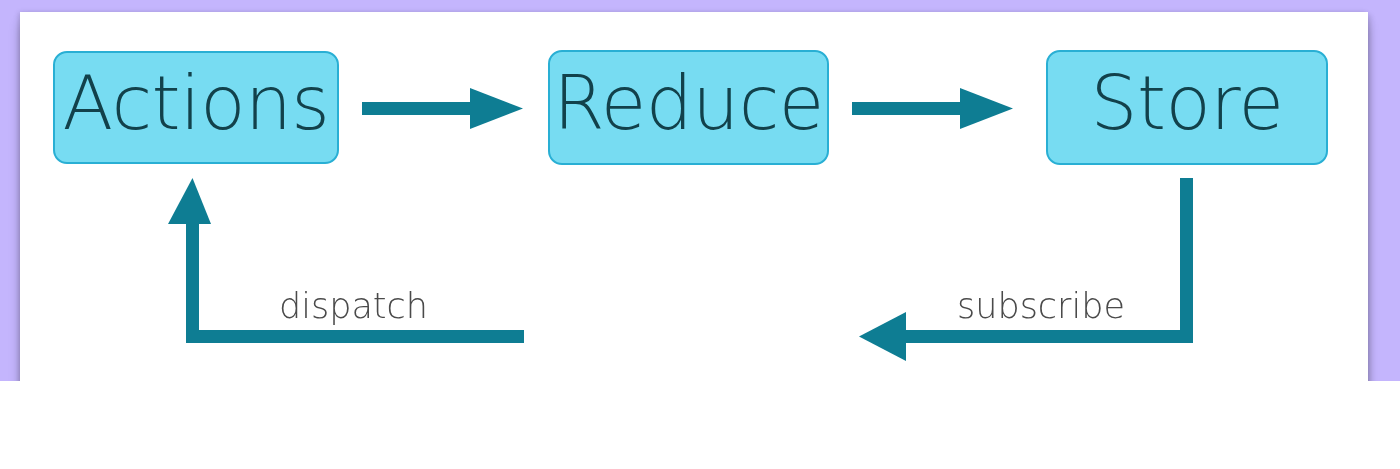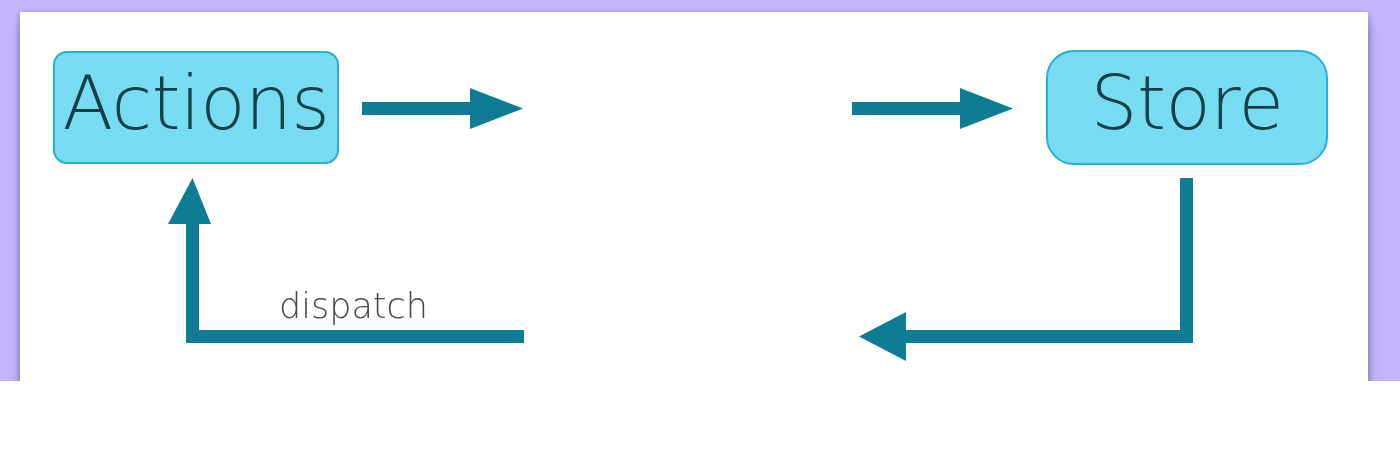--- a/index.html
+++ b/index.html
@@ -140,6 +140,9 @@
       <span class="node-label">Actions</span>
     </div>
 
+    <div class="node" id="node-reduce">
+      <span class="node-label">Reduce</span>
+    </div>
 
     <div class="node" id="node-store">
       <span class="node-label">Store</span>

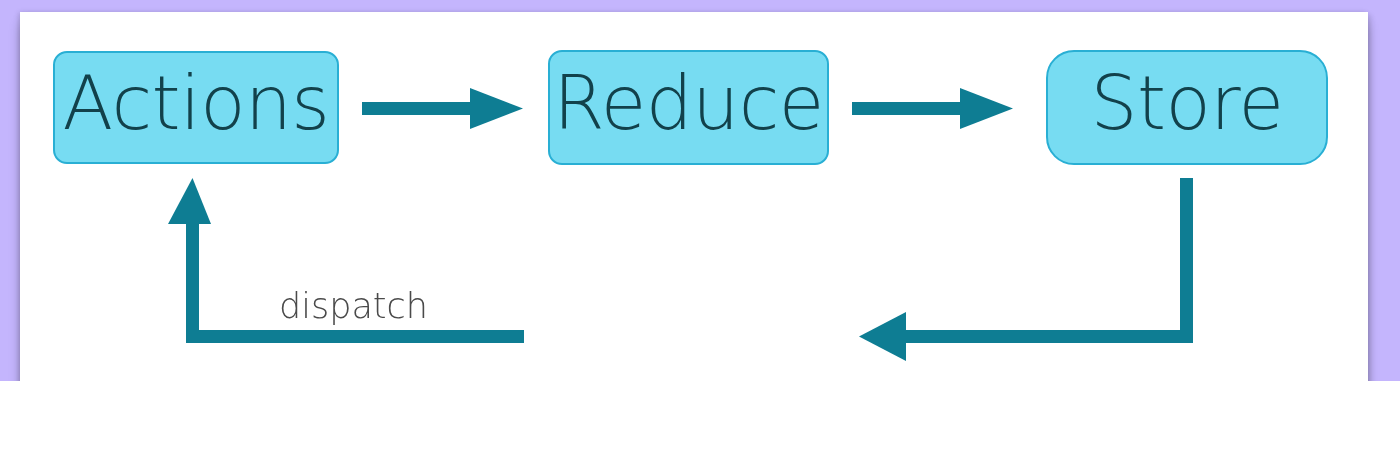--- a/index.html
+++ b/index.html
@@ -75,7 +75,7 @@
 
   #node-actions { left: 53px;   top: 51px;  width: 286px; height: 113px; }
   #node-reduce  { left: 548px;  top: 50px;  width: 281px; height: 115px; }
-  #node-store   { left: 1046px; top: 50px;  width: 282px; height: 115px; border-radius: 28px; }
+  #node-store   { left: 1046px; top: 50px;  width: 282px; height: 115px; }
   #node-view    { left: 549px;  top: 280px; width: 281px; height: 115px; }
 
   

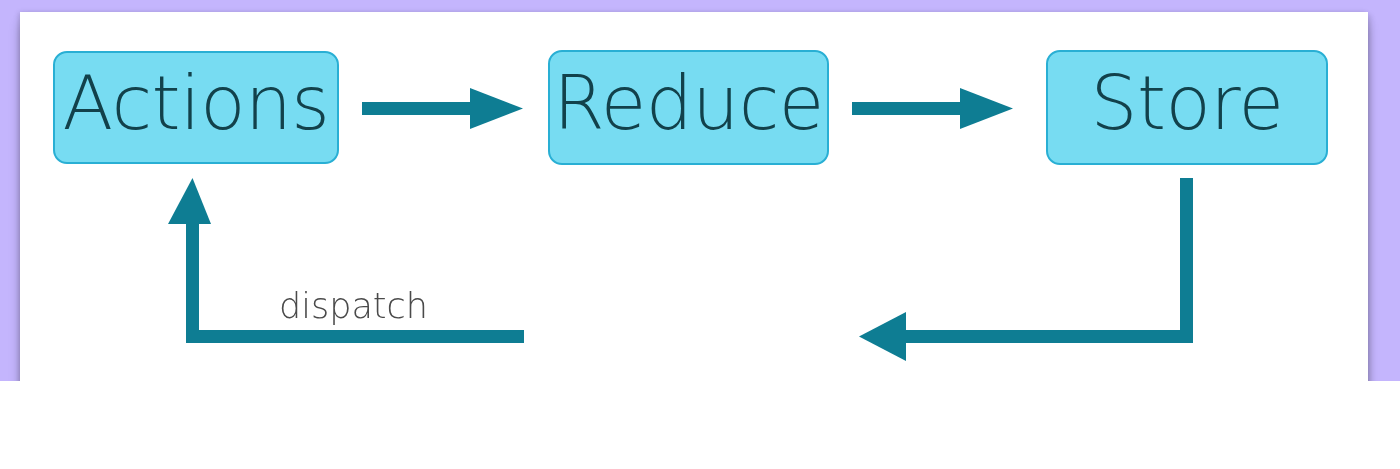--- a/index.html
+++ b/index.html
@@ -151,6 +151,7 @@
 
     <div class="edge-label" id="label-dispatch">dispatch</div>
 
+    <div class="edge-label" id="label-subscribe">subscribe</div>
 
   </div>
 </div>

